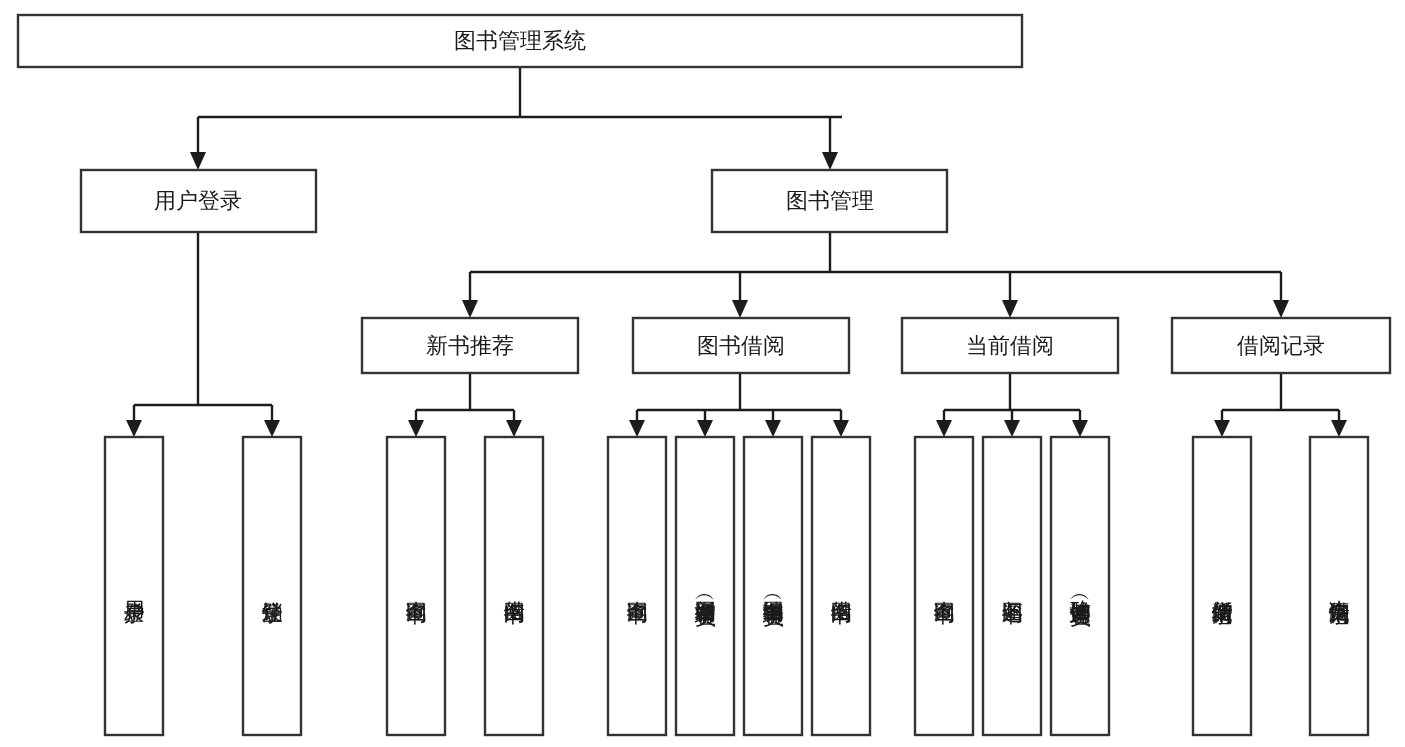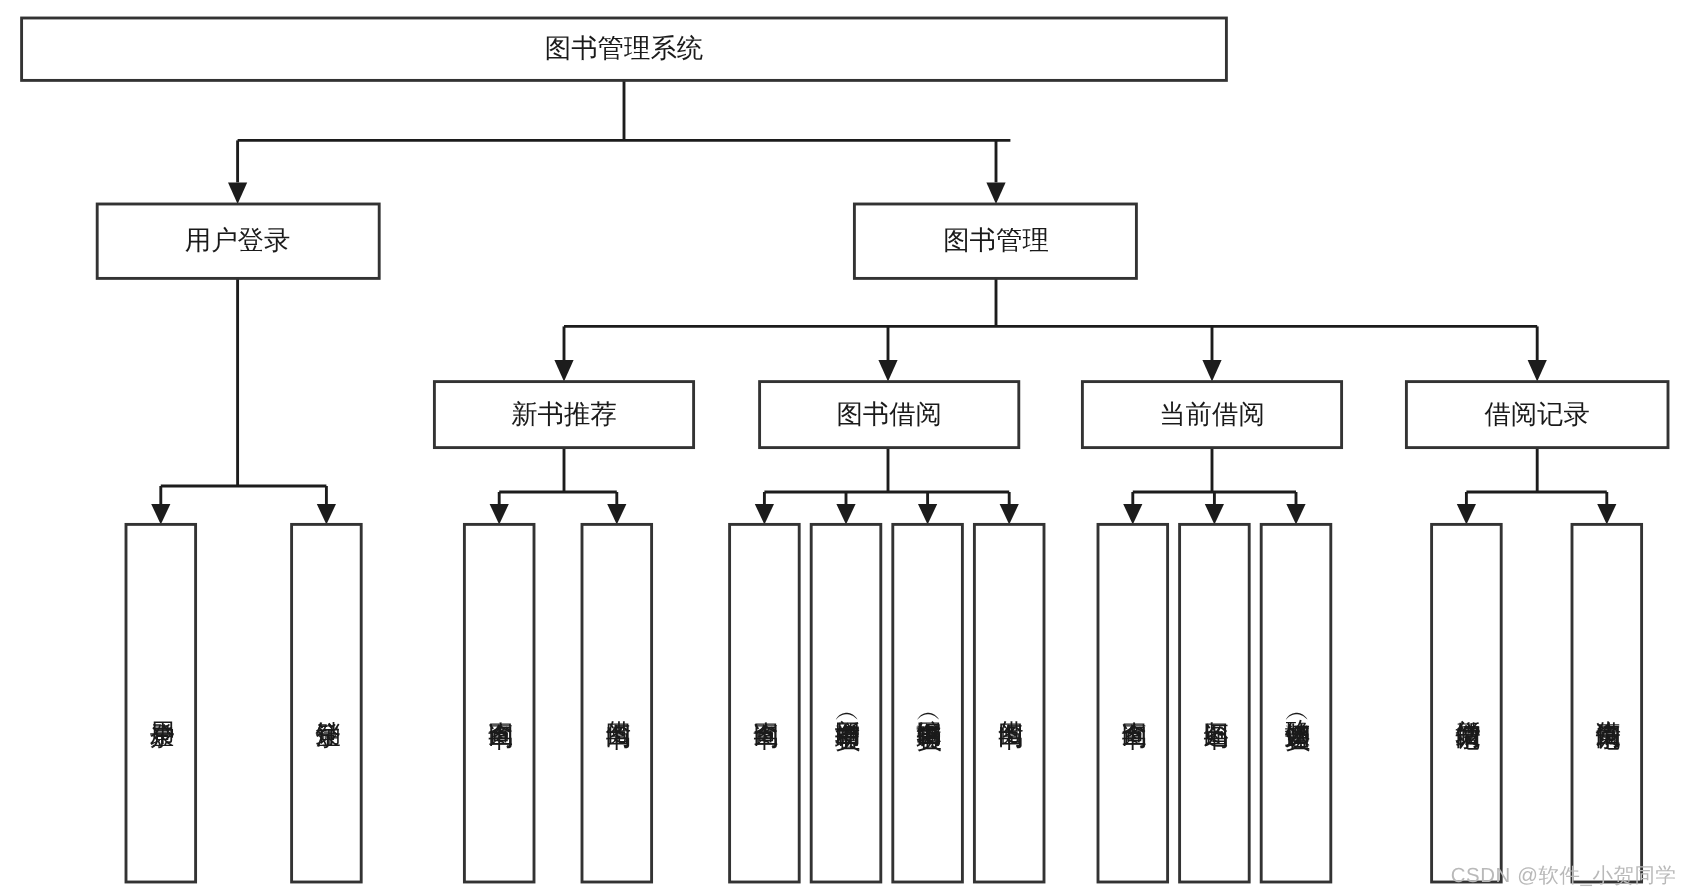--- a/index.html
+++ b/index.html
@@ -257,7 +257,6 @@
     <div class="node-label-v" style="height:286px;">查询借阅记录</div>
   </div>
 
-  <div class="watermark">CSDN @软件_小贺同学</div>
 
 </div>
 

